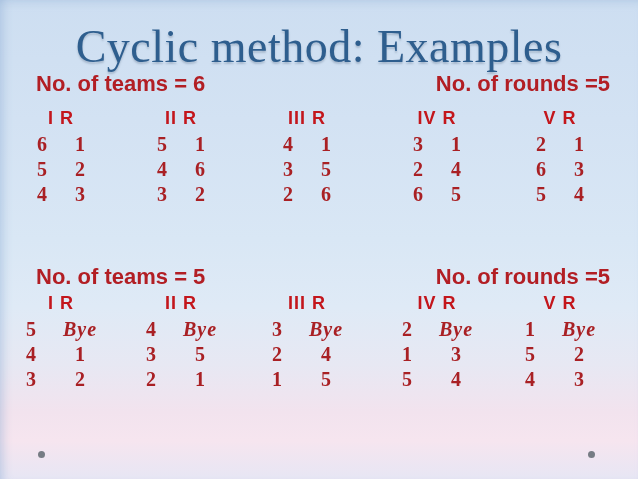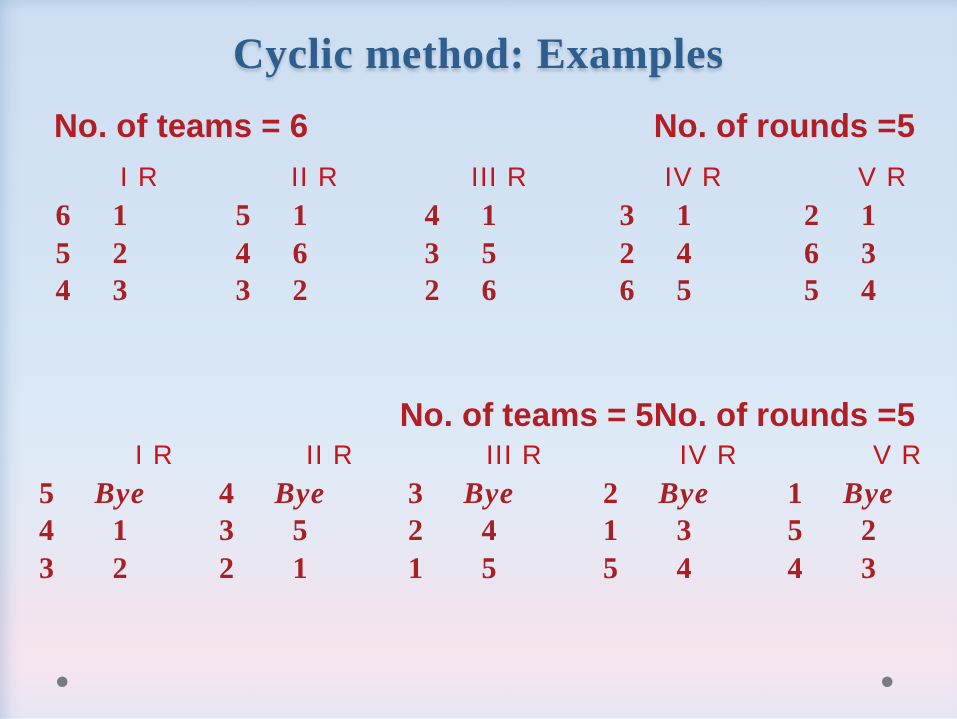--- a/index.html
+++ b/index.html
@@ -24,8 +24,8 @@
     position:absolute;top:20px;left:0;right:0;
     text-align:center;
     font-family:"Liberation Serif", serif;
-    font-weight:700;
-    font-size:29px;
+    font-weight:400;
+    font-size:46px;
     color:#2e5e8e;
     text-shadow:0 2px 2px rgba(90,110,135,0.35);
     letter-spacing:0.5px;

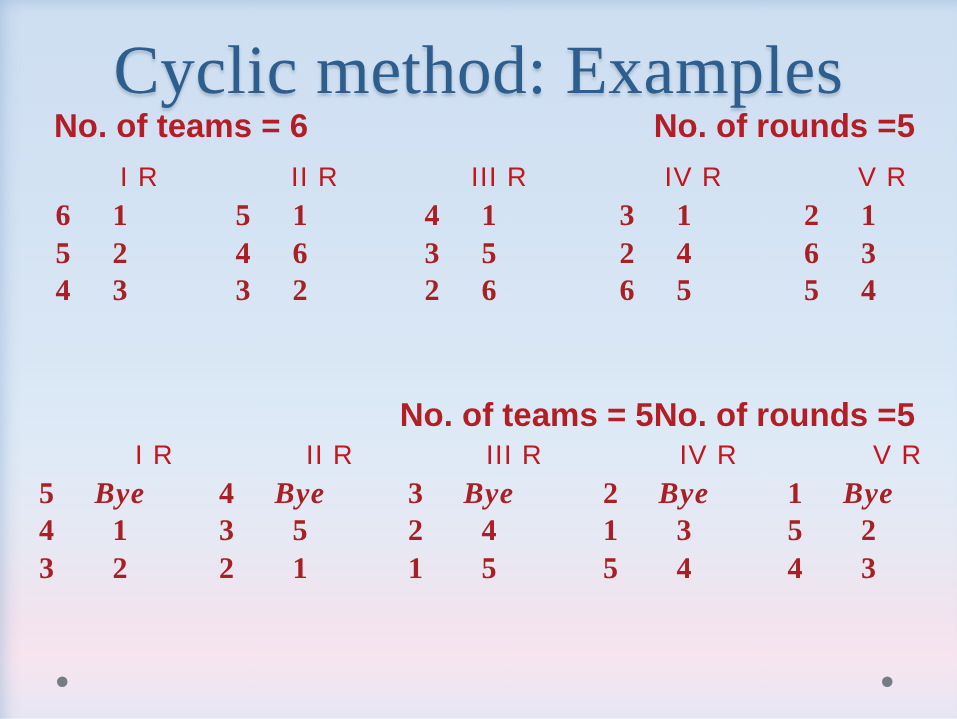--- a/index.html
+++ b/index.html
@@ -57,8 +57,8 @@
   .rounds-2 .round-group:nth-child(5){left:505px;}
   .round-header{
     height:26px;line-height:24px;
-    text-align:right;
-    font-weight:400;font-size:18px;
+    text-align:center;
+    font-weight:700;font-size:18px;
     color:#c3161c;
     letter-spacing:1px;
   }

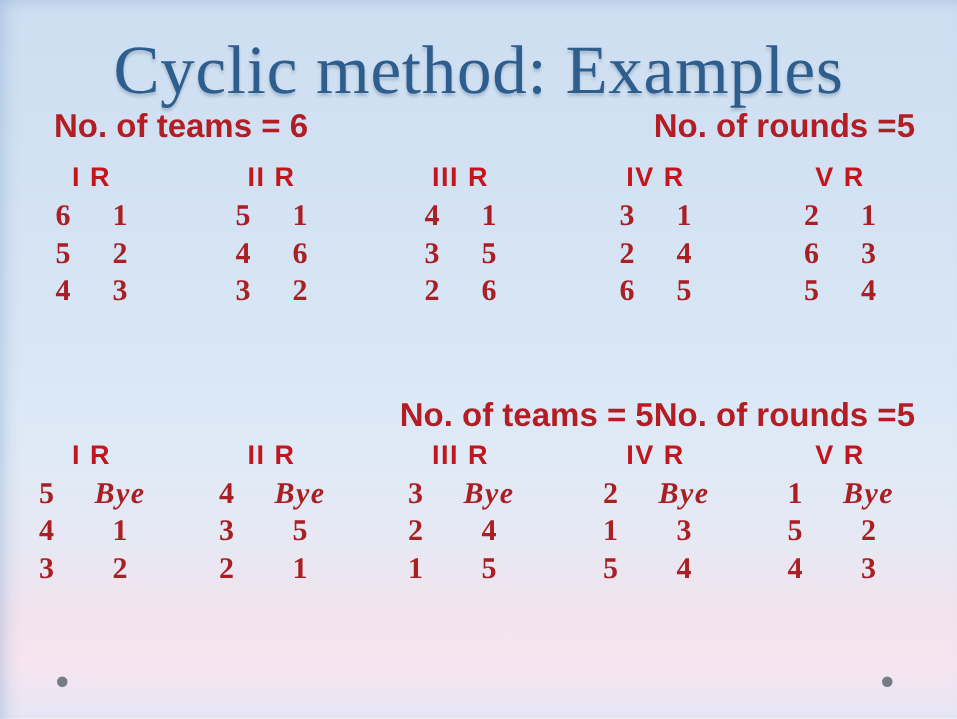--- a/index.html
+++ b/index.html
@@ -39,7 +39,7 @@
     white-space:nowrap;
   }
   .info-1{top:71px;}
-  .info-2{top:264px;justify-content:flex-end;}
+  .info-2{top:264px;}
   .rounds{position:absolute;left:0;right:0;height:130px;}
   .rounds-1{top:106px;}
   .rounds-2{top:291px;}

